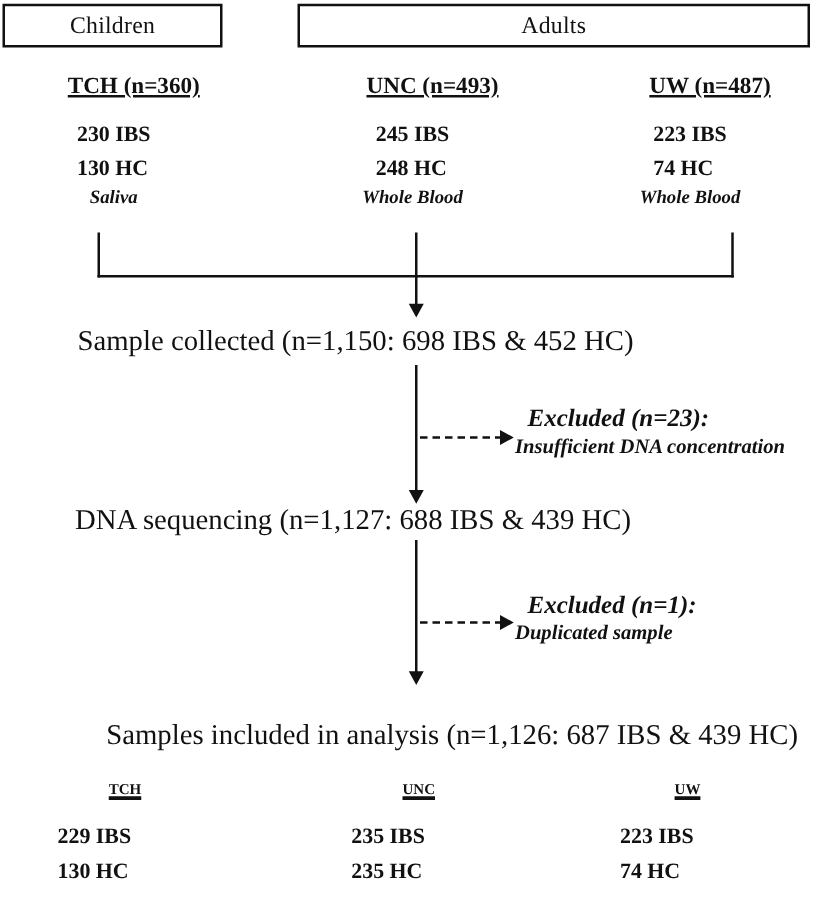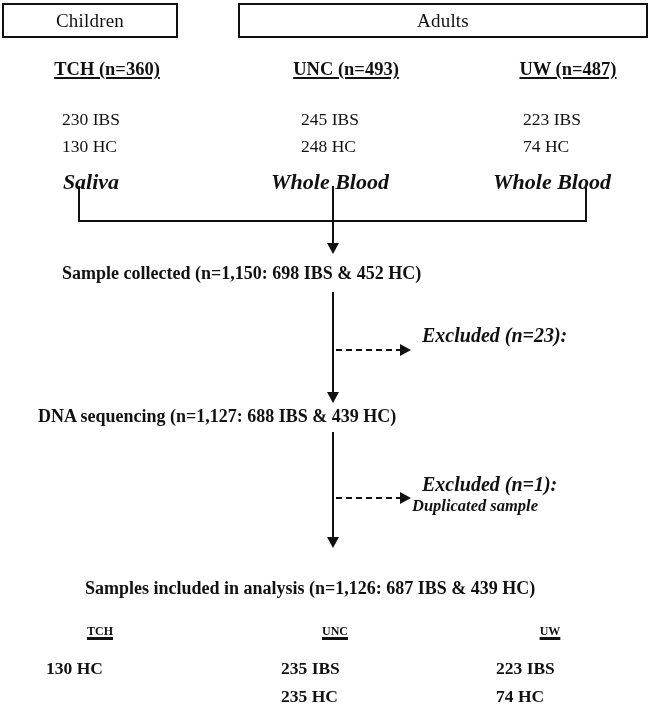--- a/index.html
+++ b/index.html
@@ -56,9 +56,9 @@
     margin-left: 32px;
   }
   .cohort-counts {
-    margin-top: 26px;
+    margin-top: 14px;
     font-size: 17.5px;
-    font-weight: normal;
+    font-weight: bold;
     line-height: 27px;
     display: inline-block;
     text-align: left;

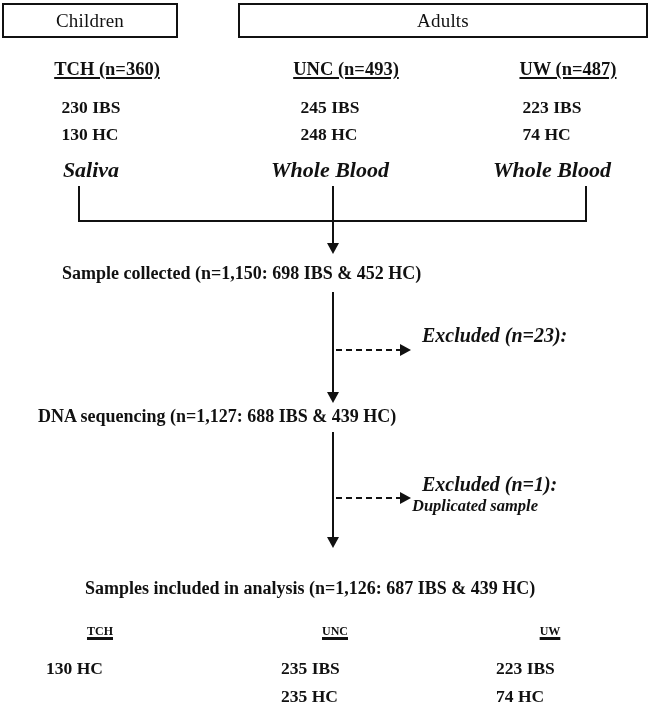--- a/index.html
+++ b/index.html
@@ -64,8 +64,7 @@
     text-align: left;
   }
   .cohort-sample {
-    margin-top: 12px;
-    font-size: 22px;
+    font-size: 15px;
     font-weight: bold;
     font-style: italic;
     line-height: 20px;

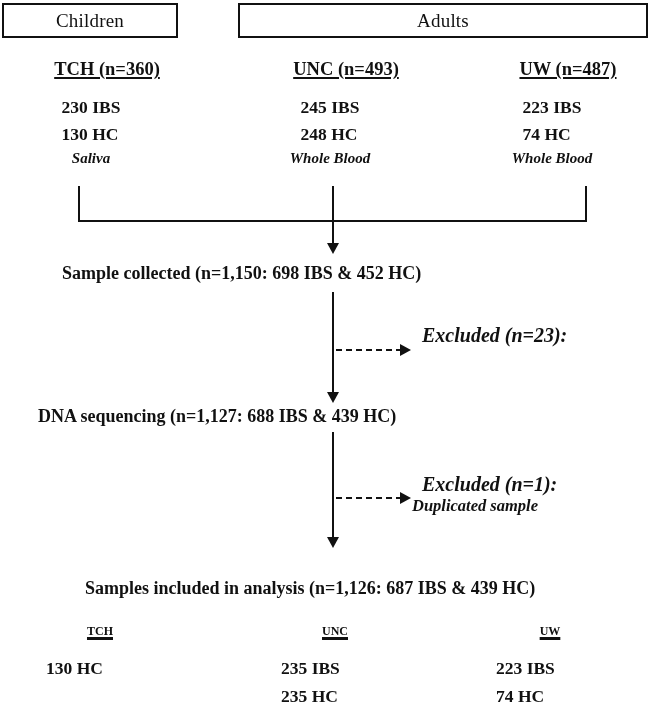--- a/index.html
+++ b/index.html
@@ -74,8 +74,8 @@
   
   .flow-step {
     position: absolute;
-    font-size: 18px;
-    font-weight: bold;
+    font-size: 23px;
+    font-weight: normal;
     white-space: nowrap;
     line-height: 22px;
   }

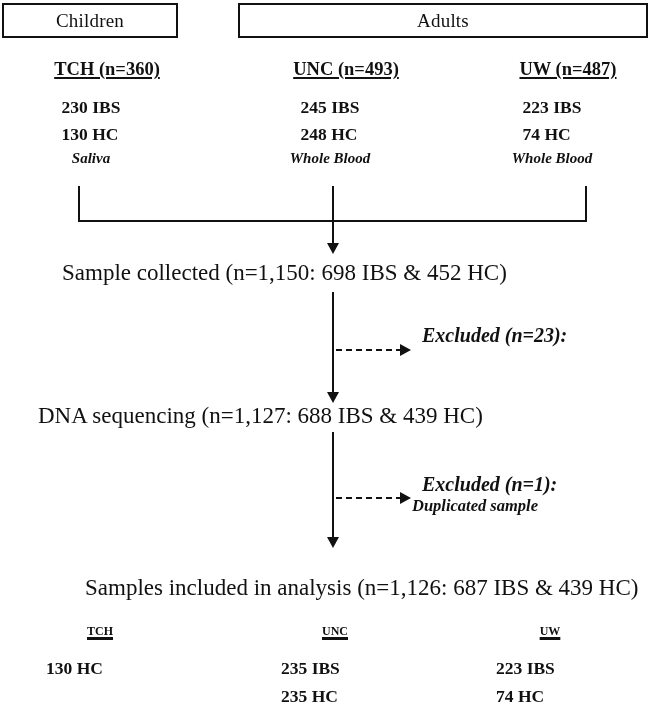--- a/index.html
+++ b/index.html
@@ -229,6 +229,7 @@
   <div class="arrow-head-right" id="dash1-head"></div>
   <div class="excluded" id="excluded-1">
     <span class="excl-head">Excluded (n=23):</span>
+    <span class="excl-body">Insufficient DNA concentration</span>
   </div>
 
   <div class="flow-step" id="step-sequenced">DNA sequencing (n=1,127:  688 IBS &amp; 439 HC)</div>

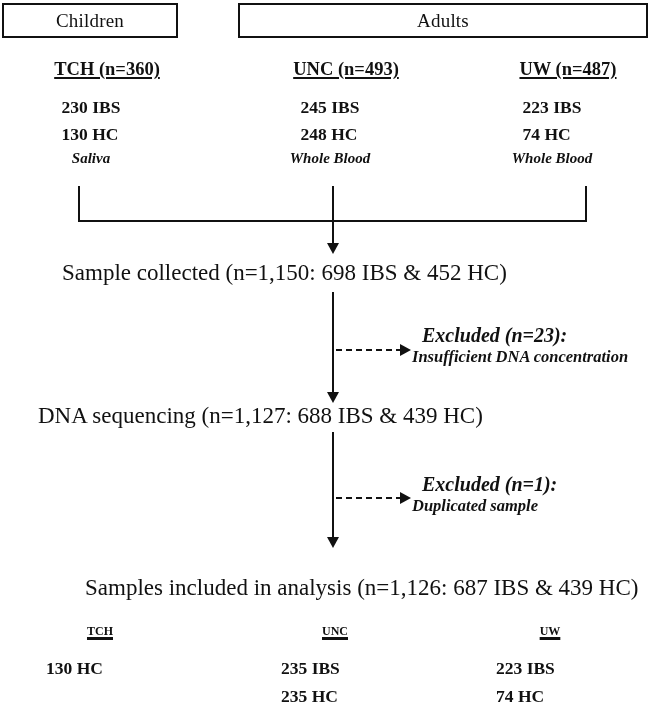--- a/index.html
+++ b/index.html
@@ -80,7 +80,7 @@
     line-height: 22px;
   }
   #step-collected { left: 62px; top: 262px; }
-  #step-sequenced { left: 38px; top: 405px; }
+  #step-sequenced { left: 60px; top: 405px; }
   #step-included  { left: 85px; top: 577px; }
 
   

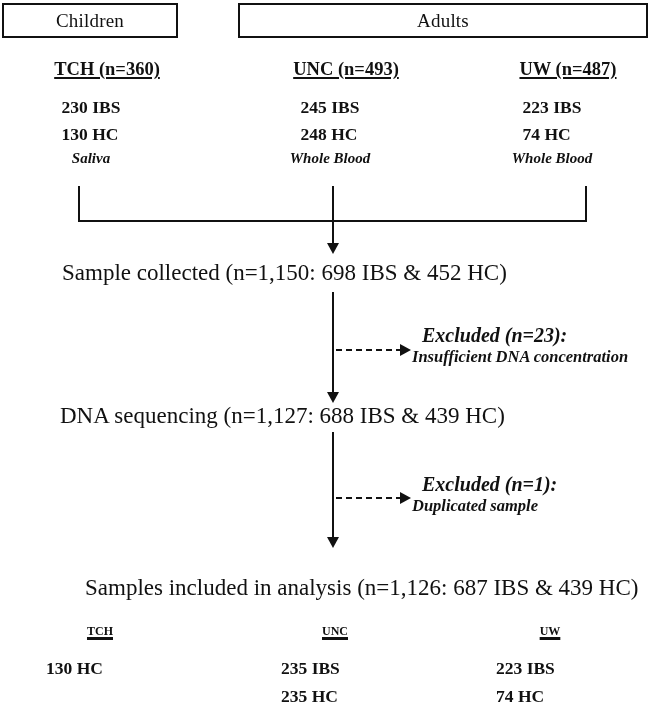--- a/index.html
+++ b/index.html
@@ -249,6 +249,7 @@
   <div class="result-col" id="result-tch">
     <div class="result-title">TCH</div>
     <div class="result-counts">
+      <div>229 IBS</div>
       <div>130 HC</div>
     </div>
   </div>

